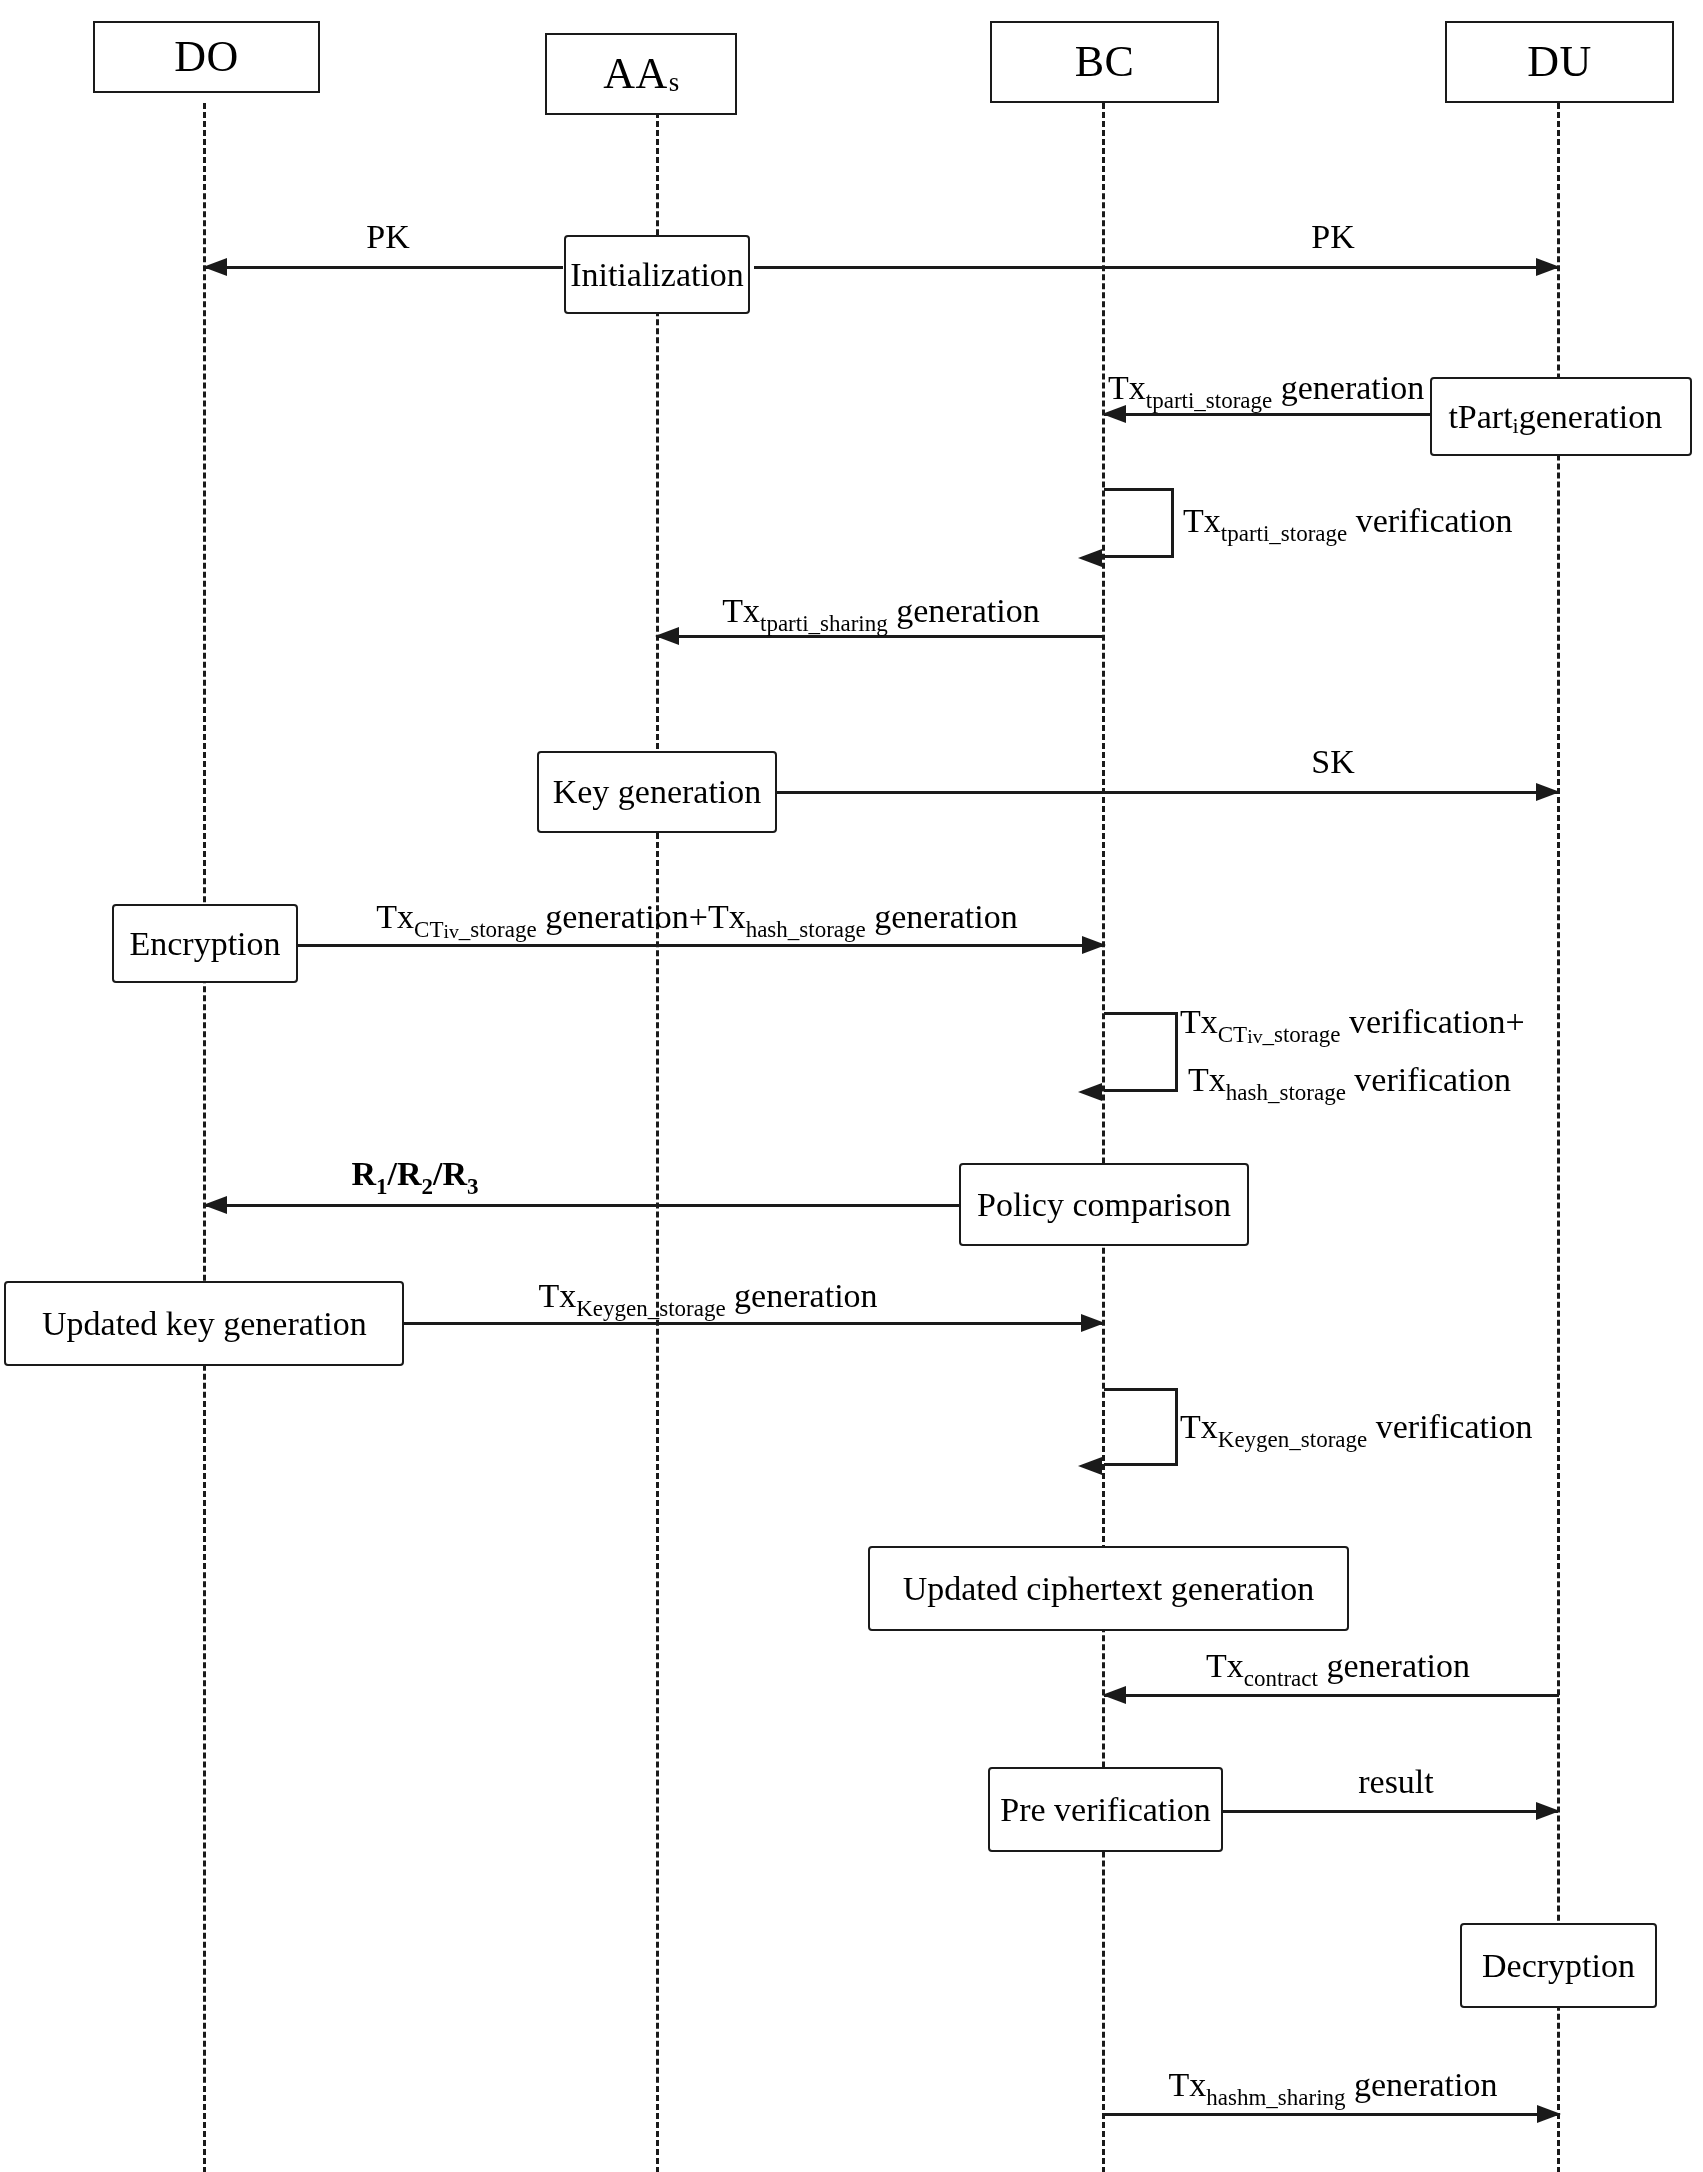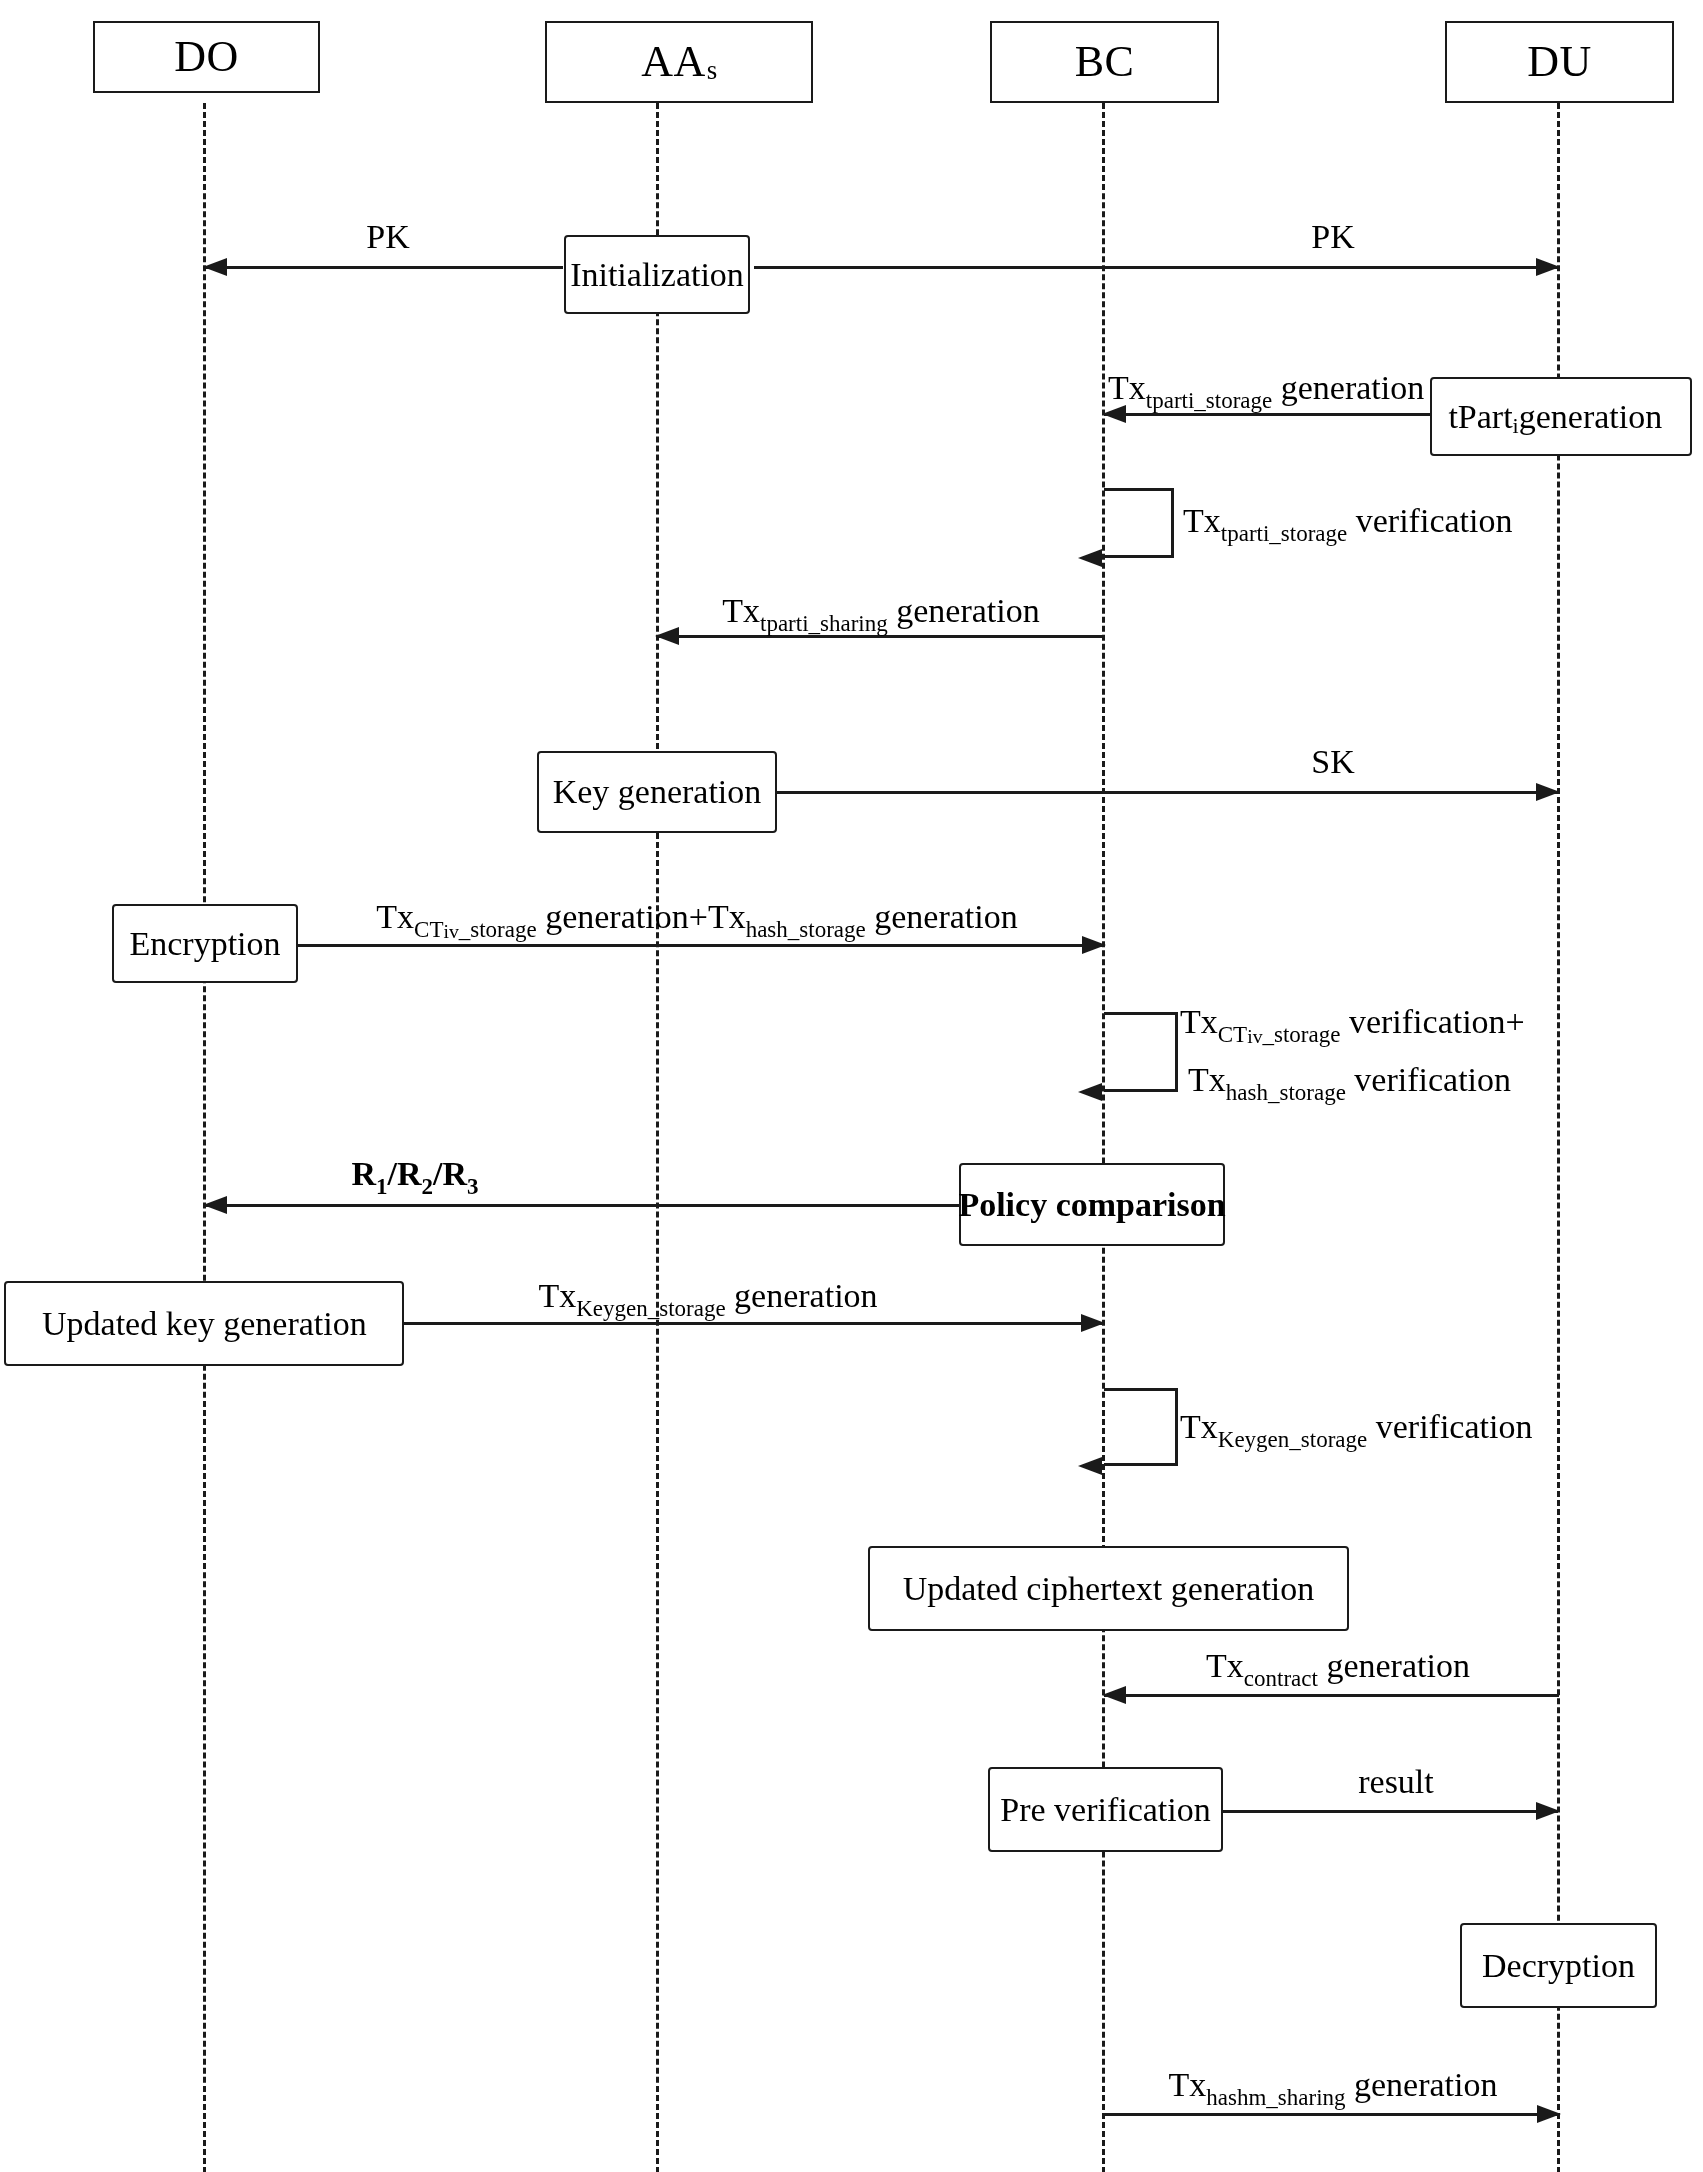--- a/index.html
+++ b/index.html
@@ -139,7 +139,7 @@
     <span>DO</span>
   </div>
 
-  <div class="actor-box" style="left:545px; top:21px; width:268px; height:82px;">
+  <div class="actor-box" style="left:545px; top:33px; width:192px; height:82px;">
     <span>AA</span>
       <span class="sub">s</span>
   </div>

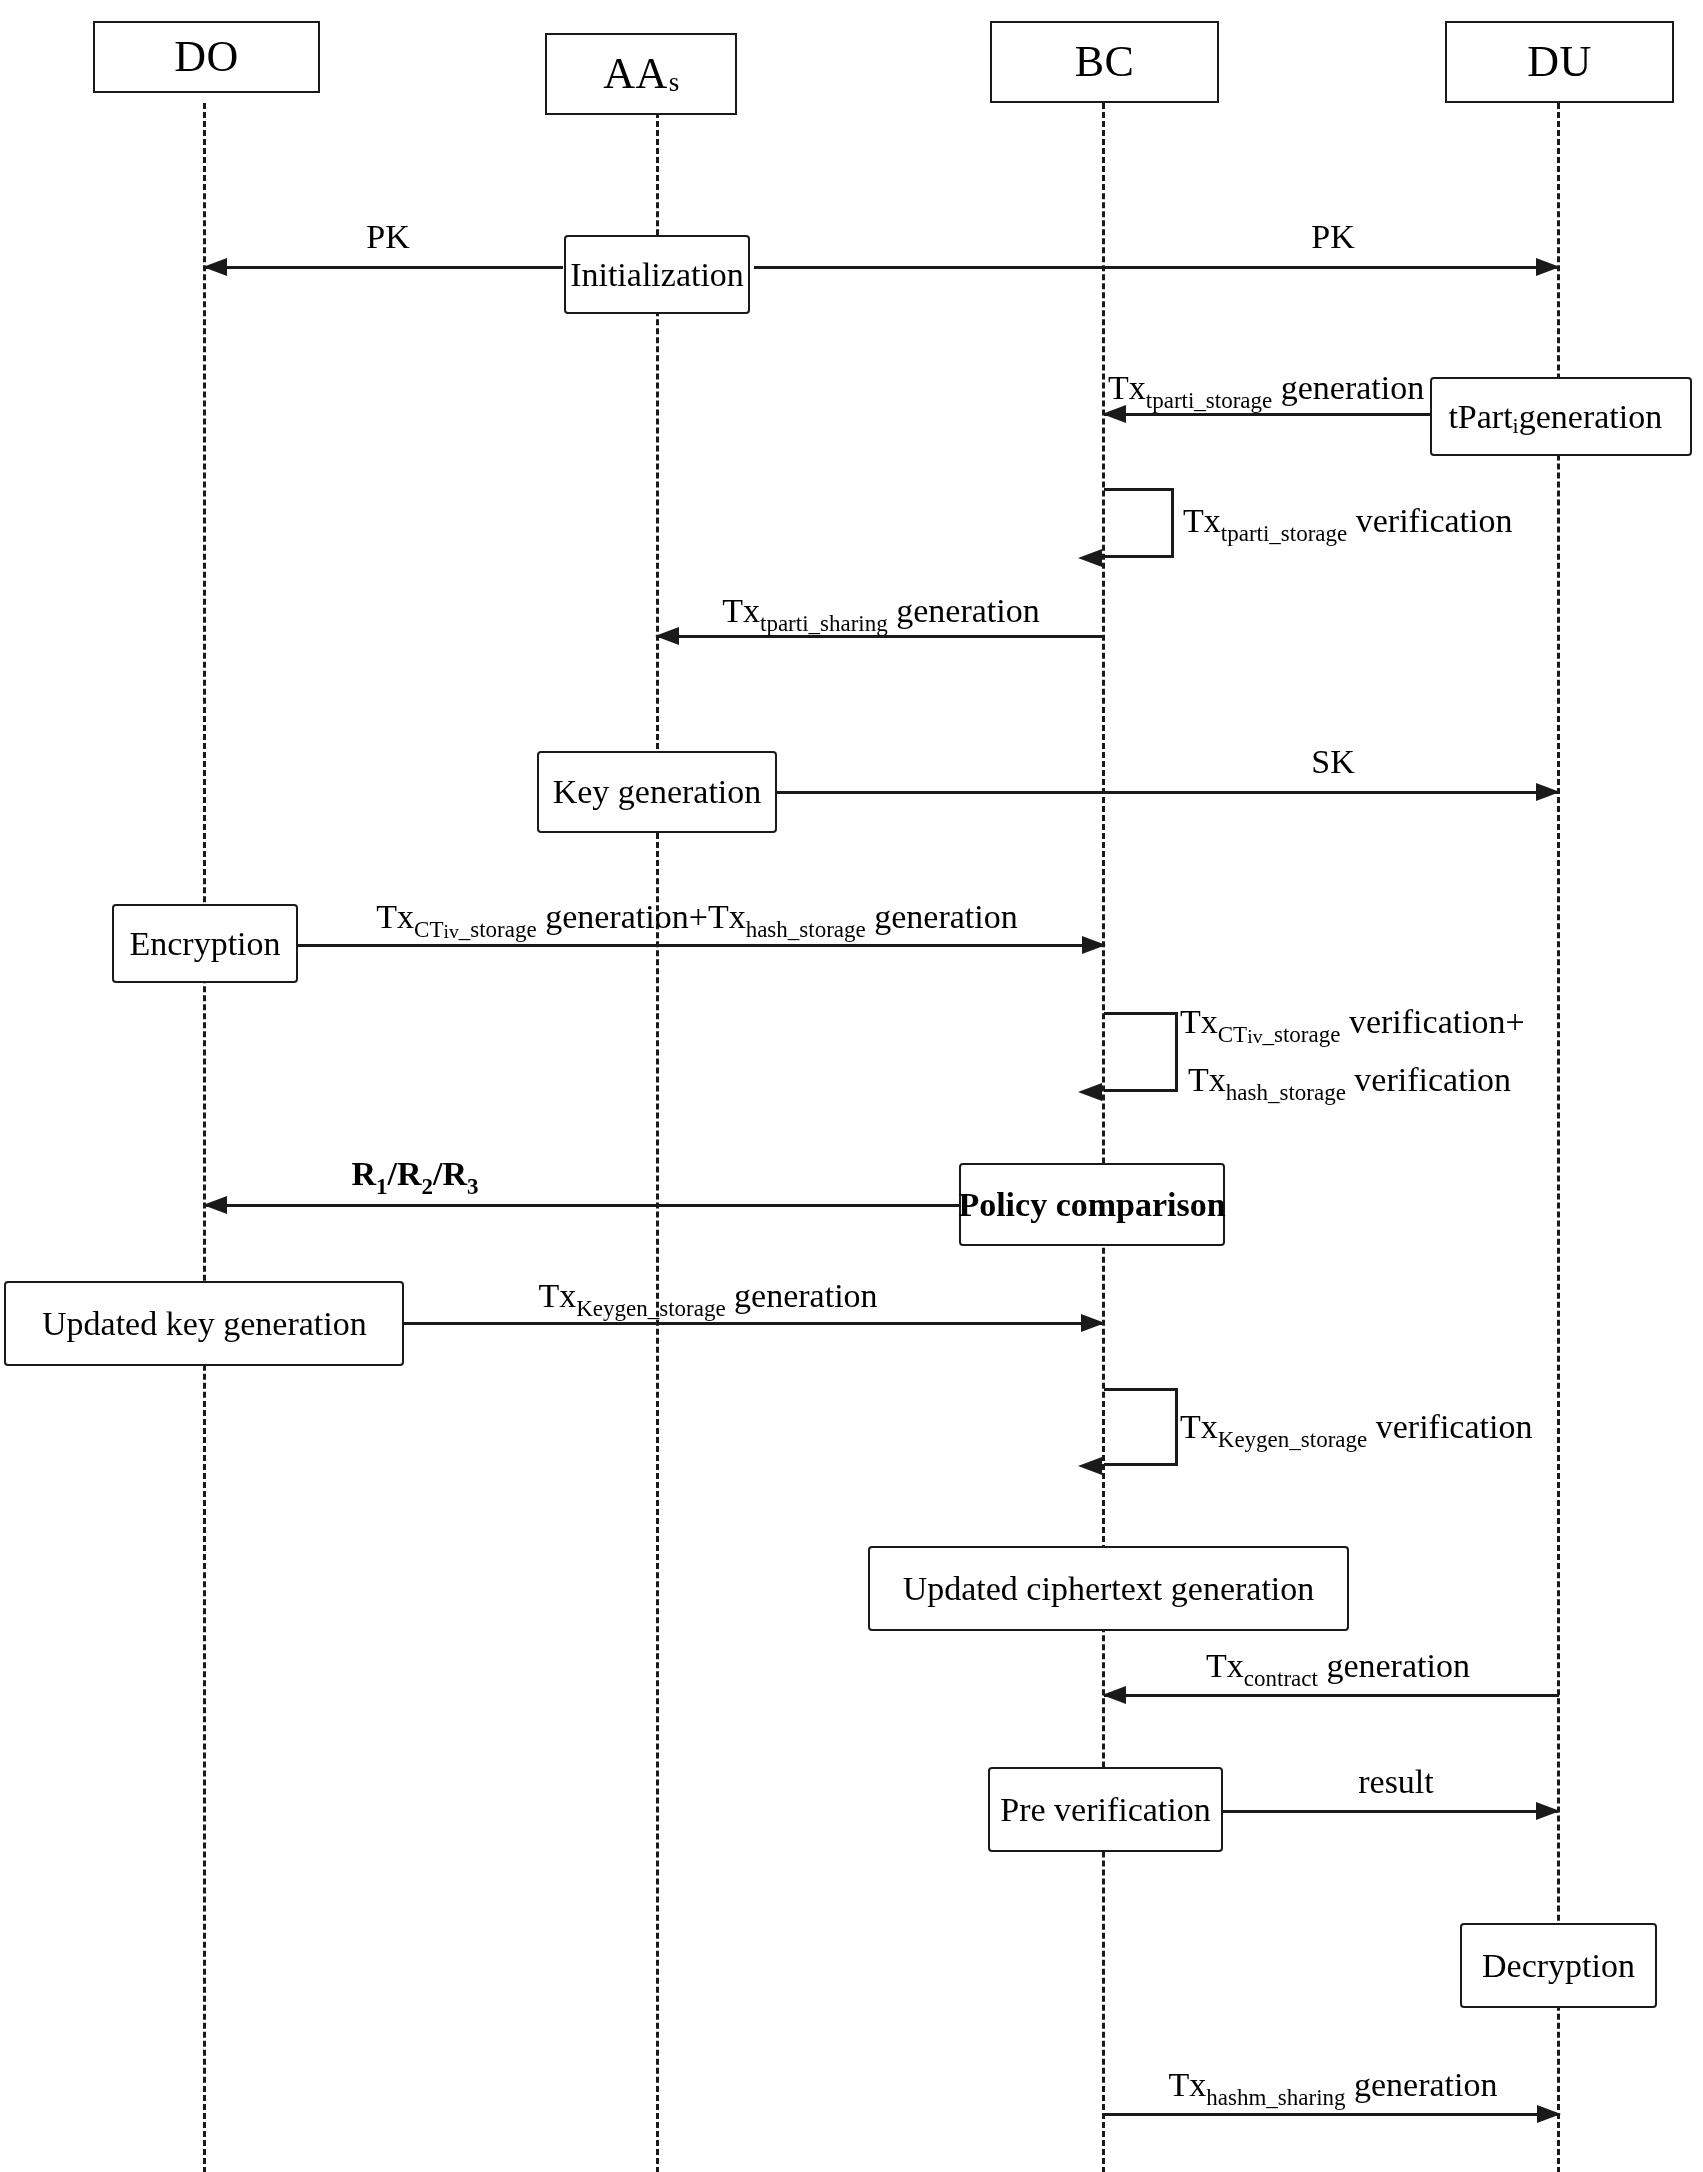--- a/index.html
+++ b/index.html
@@ -230,7 +230,7 @@
     <span>R</span><span class="sub">1</span><span>/R</span><span class="sub">2</span><span>/R</span><span class="sub">3</span>
   </div>
 
-  <div class="proc" style="left:959px; top:1163px; width:266px; height:83px;font-weight:bold;">
+  <div class="proc" style="left:959px; top:1163px; width:290px; height:83px;">
     <span>Policy comparison</span>
   </div>
 

